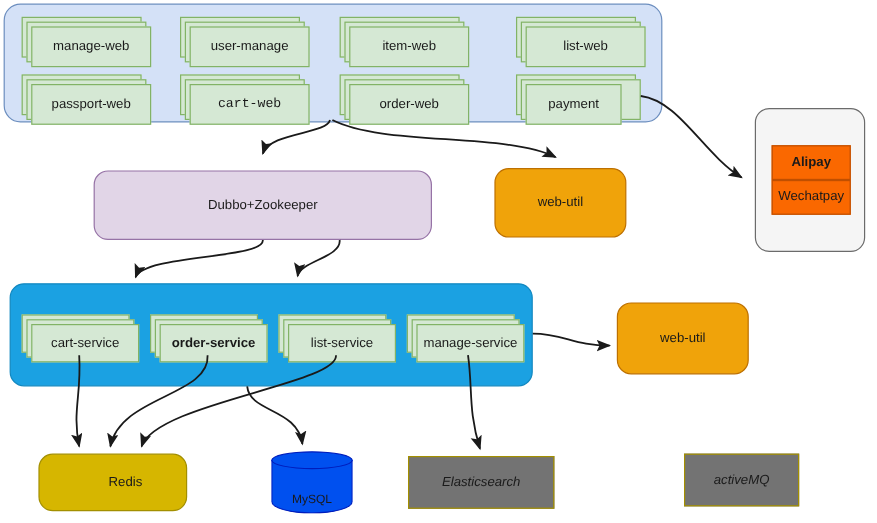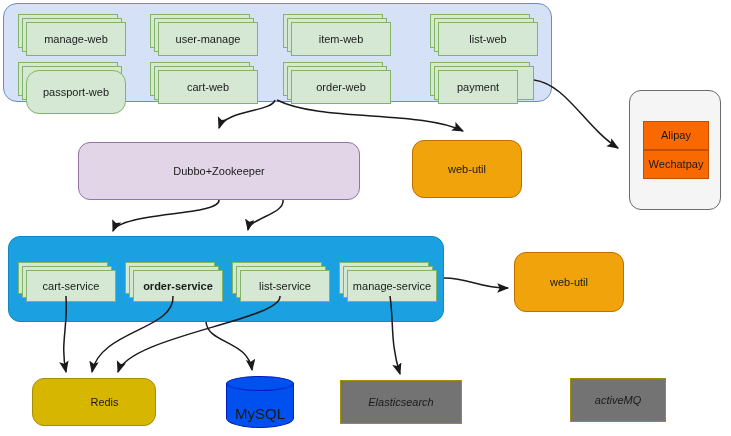--- a/index.html
+++ b/index.html
@@ -219,7 +219,7 @@
   <div class="stack" style="left:18px; top:62px; width:108px; height:42px;">
     <div class="sheet s1" style="width:100px;height:34px;"></div>
     <div class="sheet s2" style="width:100px;height:34px;"></div>
-    <div class="sheet s3" style="width:100px;height:44px;border-radius:13px;">passport-web</div>
+    <div class="sheet s3" style="width:100px;height:34px;">passport-web</div>
   </div>
   <div class="stack" style="left:150px; top:62px; width:108px; height:42px;">
     <div class="sheet s1" style="width:100px;height:34px;"></div>

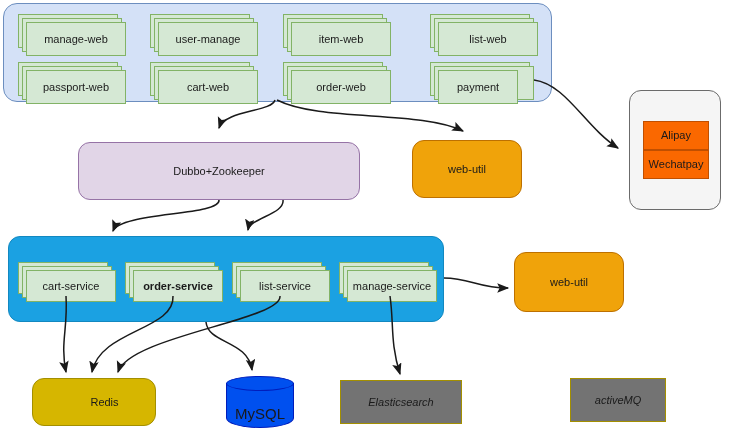--- a/index.html
+++ b/index.html
@@ -221,7 +221,7 @@
     <div class="sheet s2" style="width:100px;height:34px;"></div>
     <div class="sheet s3" style="width:100px;height:34px;">passport-web</div>
   </div>
-  <div class="stack" style="left:150px; top:62px; width:108px; height:42px;">
+  <div class="stack" style="left:150px; top:62px; width:108px; height:42px;font-family:Liberation Mono, monospace;">
     <div class="sheet s1" style="width:100px;height:34px;"></div>
     <div class="sheet s2" style="width:100px;height:34px;"></div>
     <div class="sheet s3" style="width:100px;height:34px;">cart-web</div>

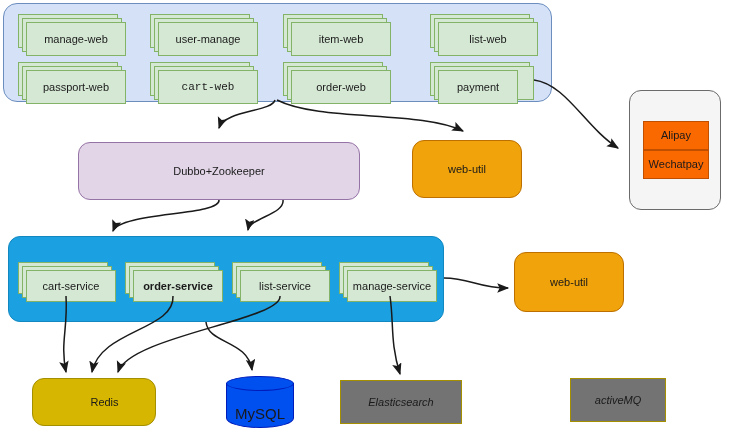--- a/index.html
+++ b/index.html
@@ -242,7 +242,7 @@
   <div class="node rounded-orange" style="left:412px; top:140px; width:110px; height:58px;">web-util</div>
 
   <div class="node pay-container" style="left:629px; top:90px; width:92px; height:120px;">
-    <div class="pay-cell" style="left:13px; top:30px; width:66px; height:29px;">Alipay</div>
+    <div class="pay-cell" style="left:13px; top:30px; width:66px; height:29px;font-weight:bold;">Alipay</div>
     <div class="pay-cell" style="left:13px; top:59px; width:66px; height:29px;">Wechatpay</div>
   </div>
 

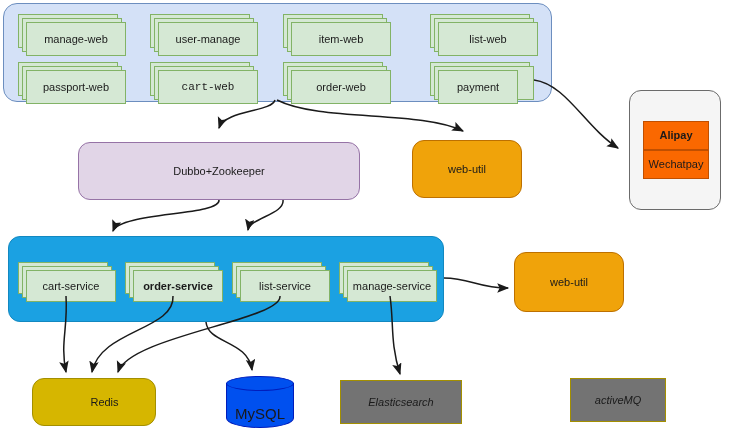--- a/index.html
+++ b/index.html
@@ -152,7 +152,7 @@
     right: 0;
     bottom: 6px;
     text-align: center;
-    font-size: 15px;
+    font-size: 10px;
     color: #1a1a1a;
     z-index: 4;
   }

